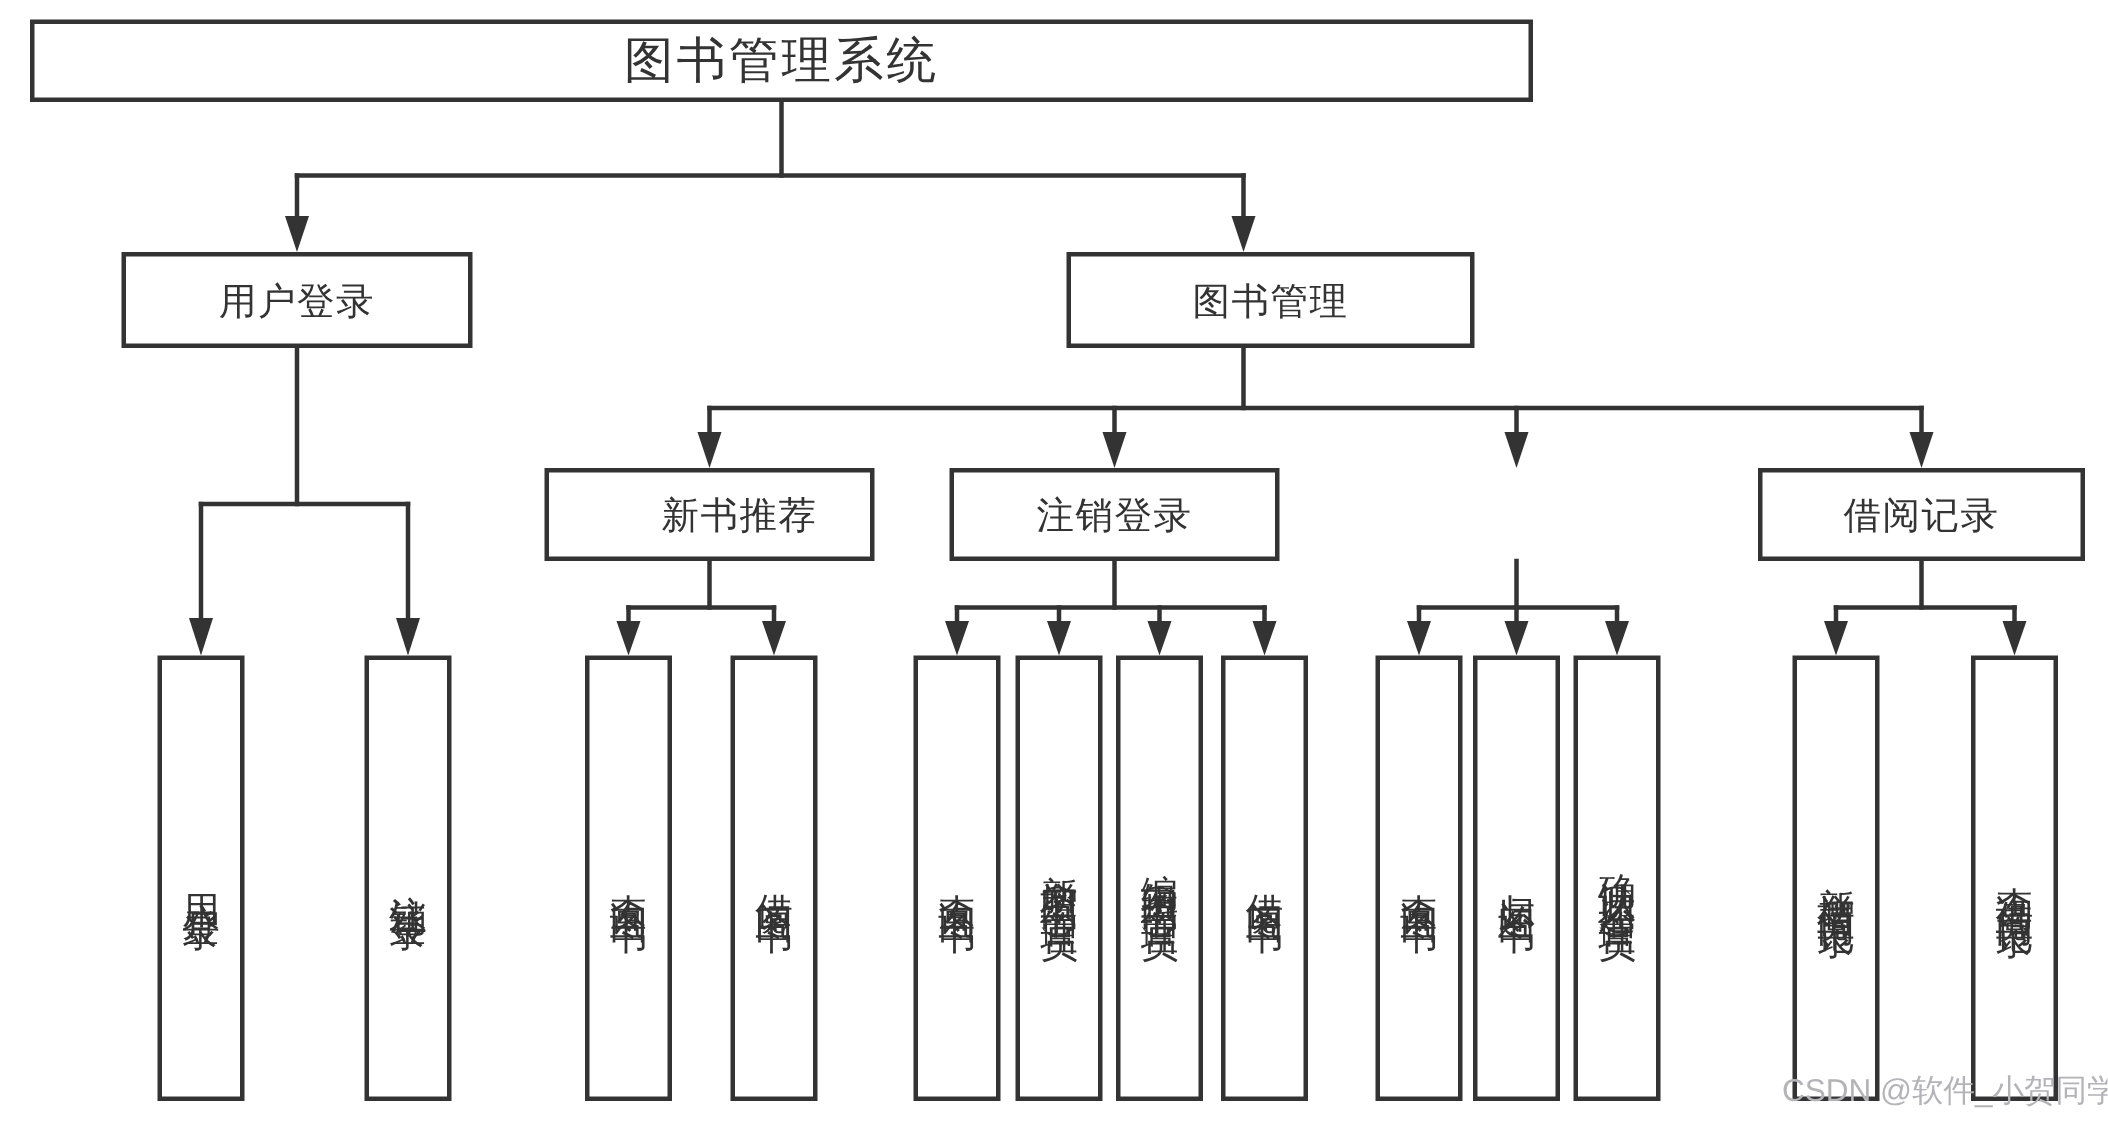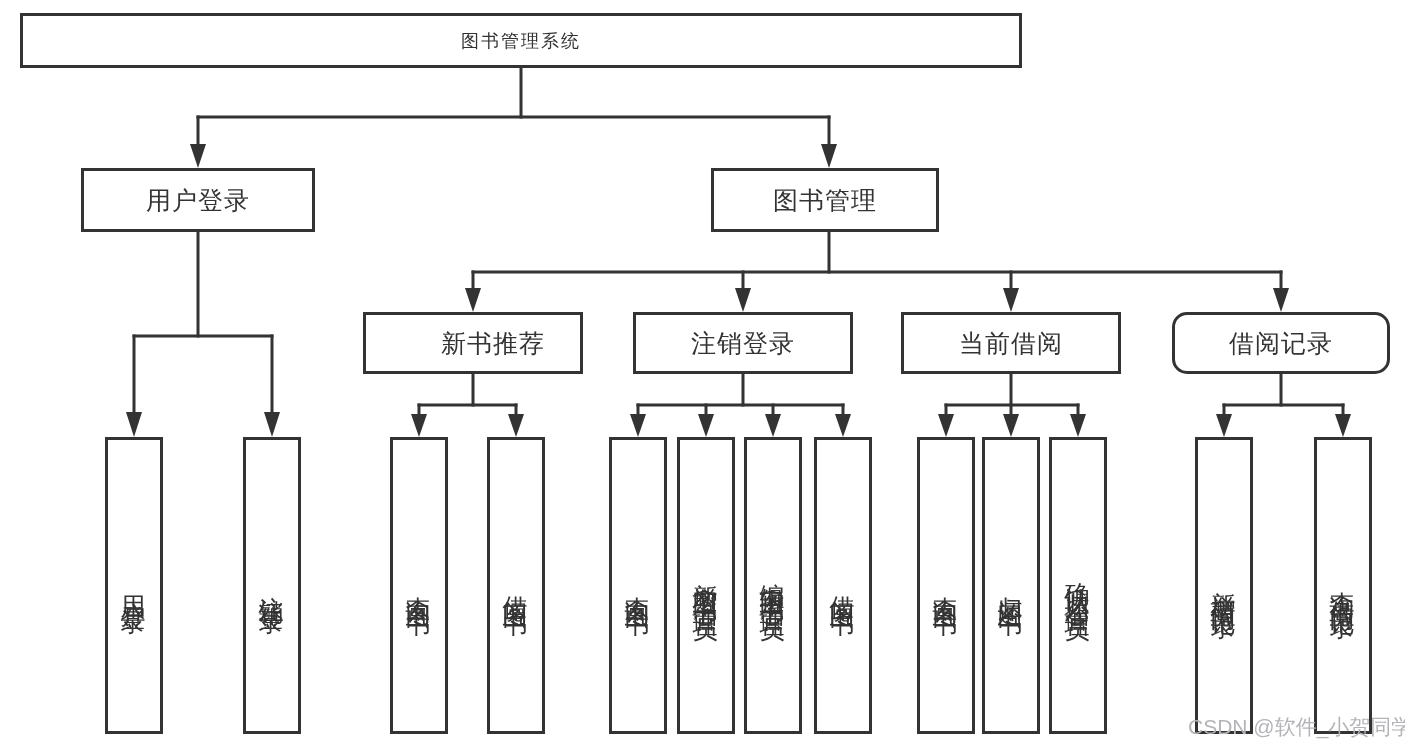--- a/index.html
+++ b/index.html
@@ -44,7 +44,7 @@
     text-align: center;
   }
   .h-box { font-size: 25px; letter-spacing: 1px; }
-  .root-box { font-size: 18px; letter-spacing: 2px; }
+  .root-box { font-size: 33px; letter-spacing: 2px; }
   .v-box {
     writing-mode: vertical-rl;
     text-orientation: mixed;

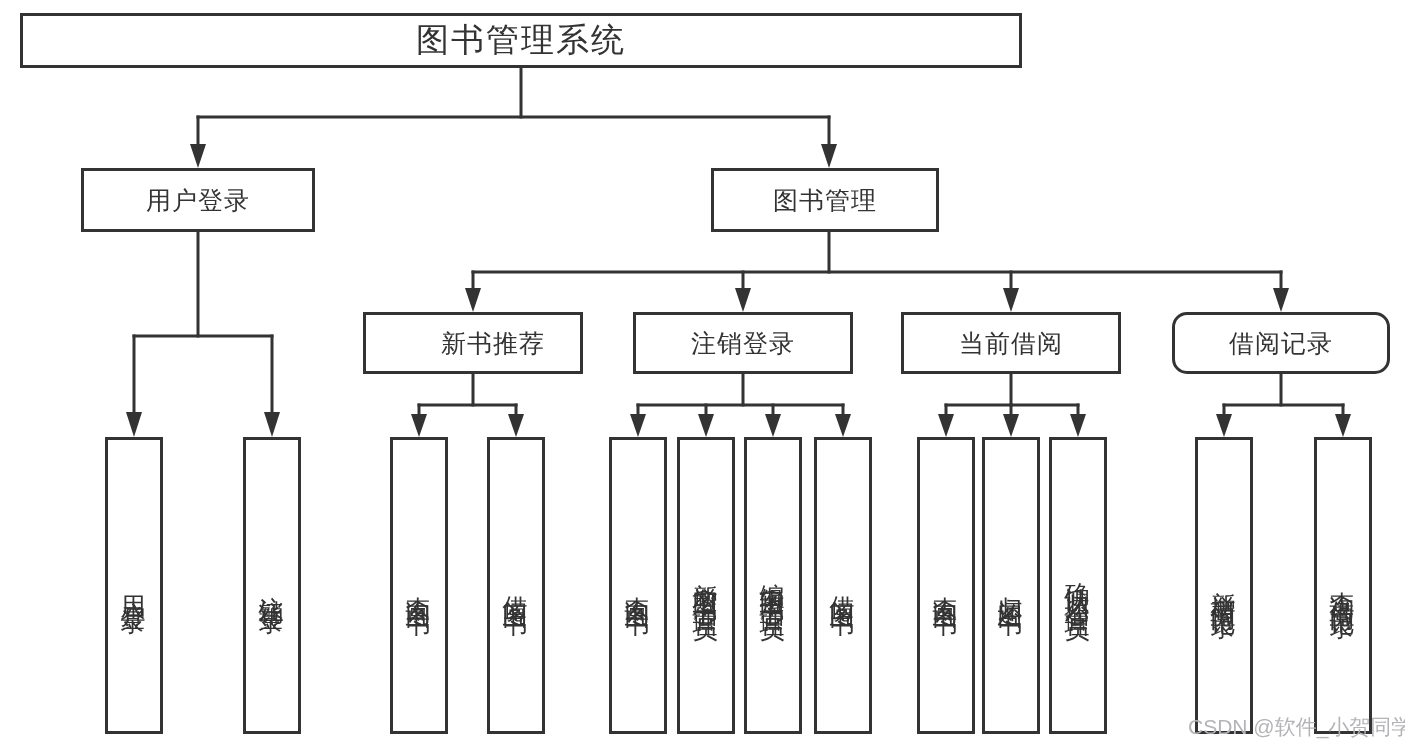--- a/index.html
+++ b/index.html
@@ -134,7 +134,7 @@
   <div class="box h-box root-box" style="left:20px; top:13px; width:1002px; height:55px;">图书管理系统</div>
 
   <div class="box h-box" style="left:81px; top:168px; width:234px; height:64px;">用户登录</div>
-  <div class="box h-box" style="left:711px; top:168px; width:228px; height:64px;">图书管理</div>
+  <div class="box h-box" style="left:711px; top:168px; width:272px; height:64px;">图书管理</div>
 
   <div class="box h-box" style="left:363px; top:312px; width:220px; height:62px;padding-left:40px;">新书推荐</div>
   <div class="box h-box" style="left:633px; top:312px; width:220px; height:62px;">注销登录</div>

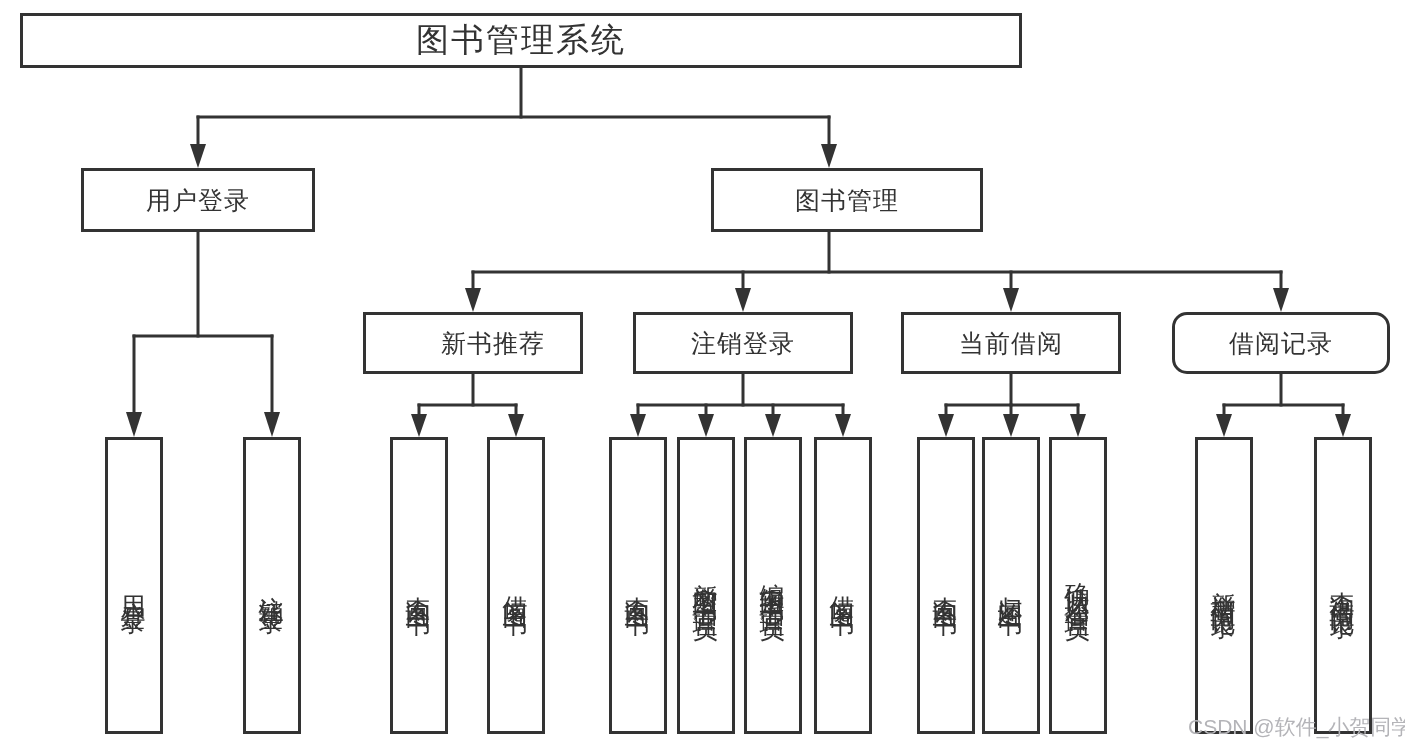--- a/index.html
+++ b/index.html
@@ -138,7 +138,6 @@
 
   <div class="box h-box" style="left:363px; top:312px; width:220px; height:62px;padding-left:40px;">新书推荐</div>
   <div class="box h-box" style="left:633px; top:312px; width:220px; height:62px;">注销登录</div>
-  <div class="box h-box" style="left:901px; top:312px; width:220px; height:62px;">当前借阅</div>
   <div class="box h-box" style="left:1172px; top:312px; width:218px; height:62px;border-radius:15px;">借阅记录</div>
 
   <div class="box v-box" style="left:105px;">用户登录</div>

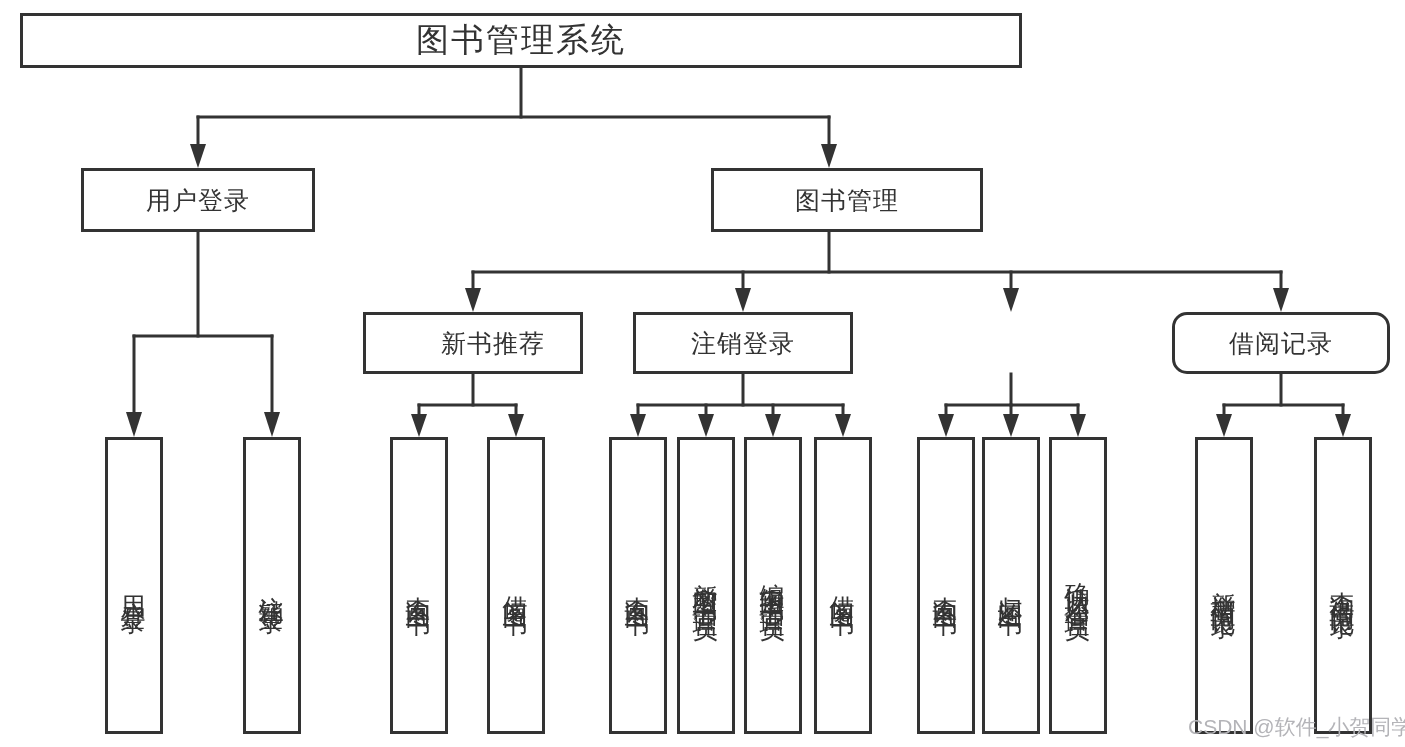--- a/index.html
+++ b/index.html
@@ -138,7 +138,7 @@
 
   <div class="box h-box" style="left:363px; top:312px; width:220px; height:62px;padding-left:40px;">新书推荐</div>
   <div class="box h-box" style="left:633px; top:312px; width:220px; height:62px;">注销登录</div>
-  <div class="box h-box" style="left:1172px; top:312px; width:218px; height:62px;border-radius:15px;">借阅记录</div>
+  <div class="box h-box" style="left:1172px; top:312px; width:218px; height:62px;">借阅记录</div>
 
   <div class="box v-box" style="left:105px;">用户登录</div>
   <div class="box v-box" style="left:243px;">注销登录</div>

